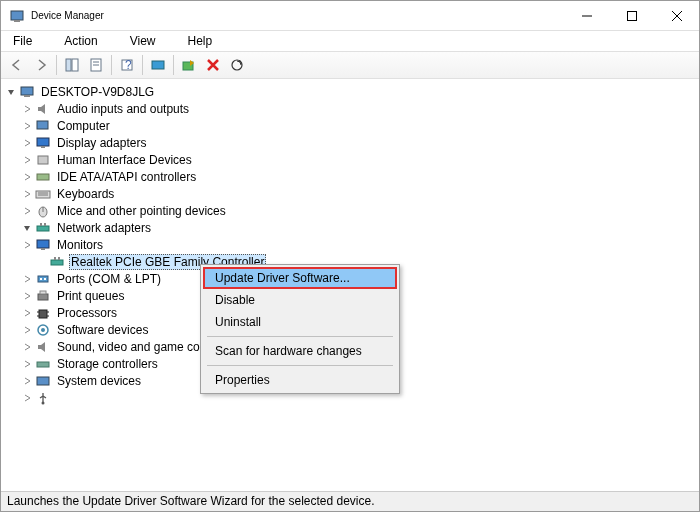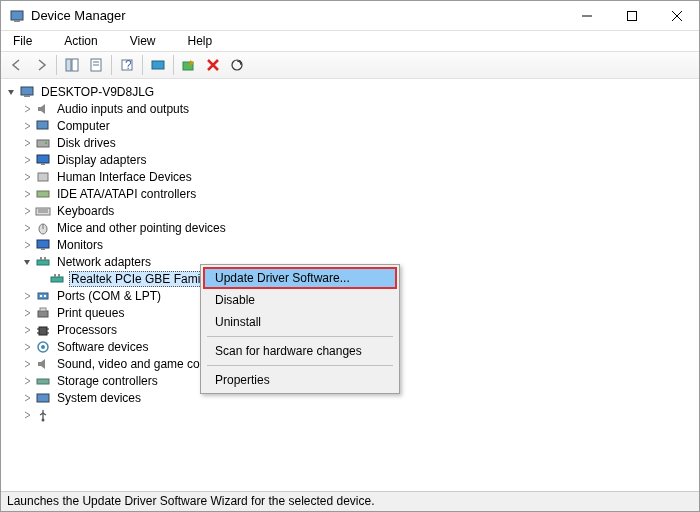--- a/index.html
+++ b/index.html
@@ -6,7 +6,7 @@
 body { width: 700px; height: 512px; background: #fff; position: relative; border: 1px solid #999; overflow: hidden; }
 .titlebar { height: 30px; display: flex; align-items: center; padding-left: 8px; border-bottom: 1px solid #e0e0e0; }
 .titlebar-icon { width: 16px; height: 16px; margin-right: 6px; }
-.titlebar-title { flex: 1; font-size: 13px; }
+.titlebar-title { flex: 1; font-size: 10px; }
 .winbtns { display: flex; }
 .winbtn { width: 45px; height: 30px; display: flex; align-items: center; justify-content: center; }
 .menubar { height: 20px; display: flex; align-items: center; padding-left: 4px; gap: 16px; }

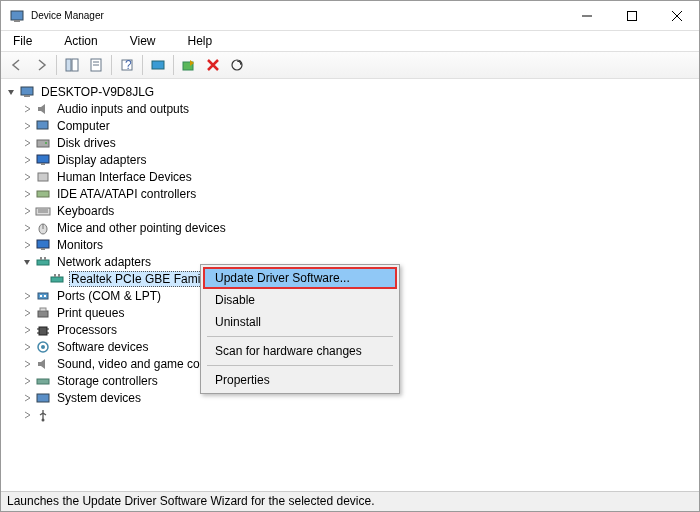--- a/index.html
+++ b/index.html
@@ -175,20 +175,6 @@
       </span>
       <span class="node-icon">
         <svg width="16" height="14">
-          <rect x="2" y="4" width="12" height="7" fill="#aaa" stroke="#666"></rect>
-          <circle cx="11" cy="7" r="1" fill="#4a4"></circle>
-        </svg>
-      </span>
-      <span class="node-label">Disk drives</span>
-    </div>
-  <div class="tree-row" style="padding-left:20px">
-      <span class="expander">
-        <svg width="10" height="10">
-          <path d="M3 2 L8 5 L3 8" fill="none" stroke="#888"></path>
-        </svg>
-      </span>
-      <span class="node-icon">
-        <svg width="16" height="14">
           <rect x="2" y="2" width="12" height="8" fill="#37c" stroke="#235"></rect>
           <rect x="6" y="10" width="4" height="2" fill="#888"></rect>
         </svg>

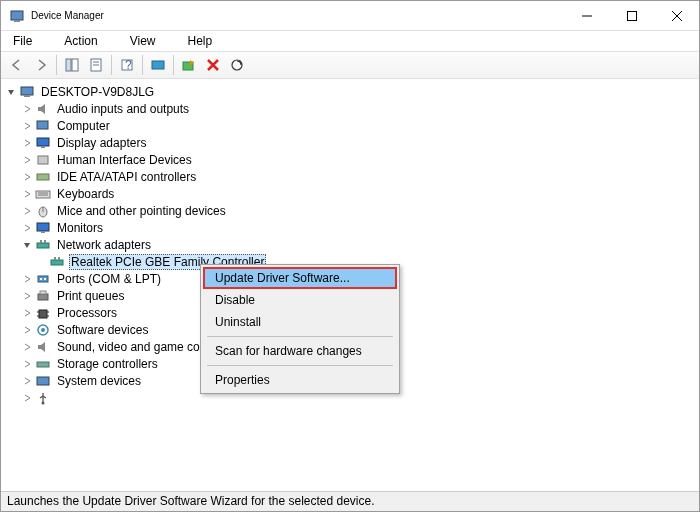--- a/index.html
+++ b/index.html
@@ -239,21 +239,6 @@
   <div class="tree-row" style="padding-left:20px">
       <span class="expander">
         <svg width="10" height="10">
-          <path d="M3 2 L8 5 L3 8" fill="none" stroke="#888"></path>
-        </svg>
-      </span>
-      <span class="node-icon">
-        <svg width="16" height="14">
-          <rect x="2" y="2" width="12" height="8" fill="#37c" stroke="#235"></rect>
-          <rect x="6" y="10" width="4" height="2" fill="#888"></rect>
-        </svg>
-      </span>
-      <span class="node-label">Monitors</span>
-    </div>
-
-  <div class="tree-row" style="padding-left:20px">
-      <span class="expander">
-        <svg width="10" height="10">
           <path d="M2 3 L8 3 L5 8 Z" fill="#555"></path>
         </svg>
       </span>
@@ -265,6 +250,21 @@
         </svg>
       </span>
       <span class="node-label">Network adapters</span>
+    </div>
+
+  <div class="tree-row" style="padding-left:20px">
+      <span class="expander">
+        <svg width="10" height="10">
+          <path d="M3 2 L8 5 L3 8" fill="none" stroke="#888"></path>
+        </svg>
+      </span>
+      <span class="node-icon">
+        <svg width="16" height="14">
+          <rect x="2" y="2" width="12" height="8" fill="#37c" stroke="#235"></rect>
+          <rect x="6" y="10" width="4" height="2" fill="#888"></rect>
+        </svg>
+      </span>
+      <span class="node-label">Monitors</span>
     </div>
   <div class="tree-row selected" style="padding-left:48px">
       <span class="node-icon">

